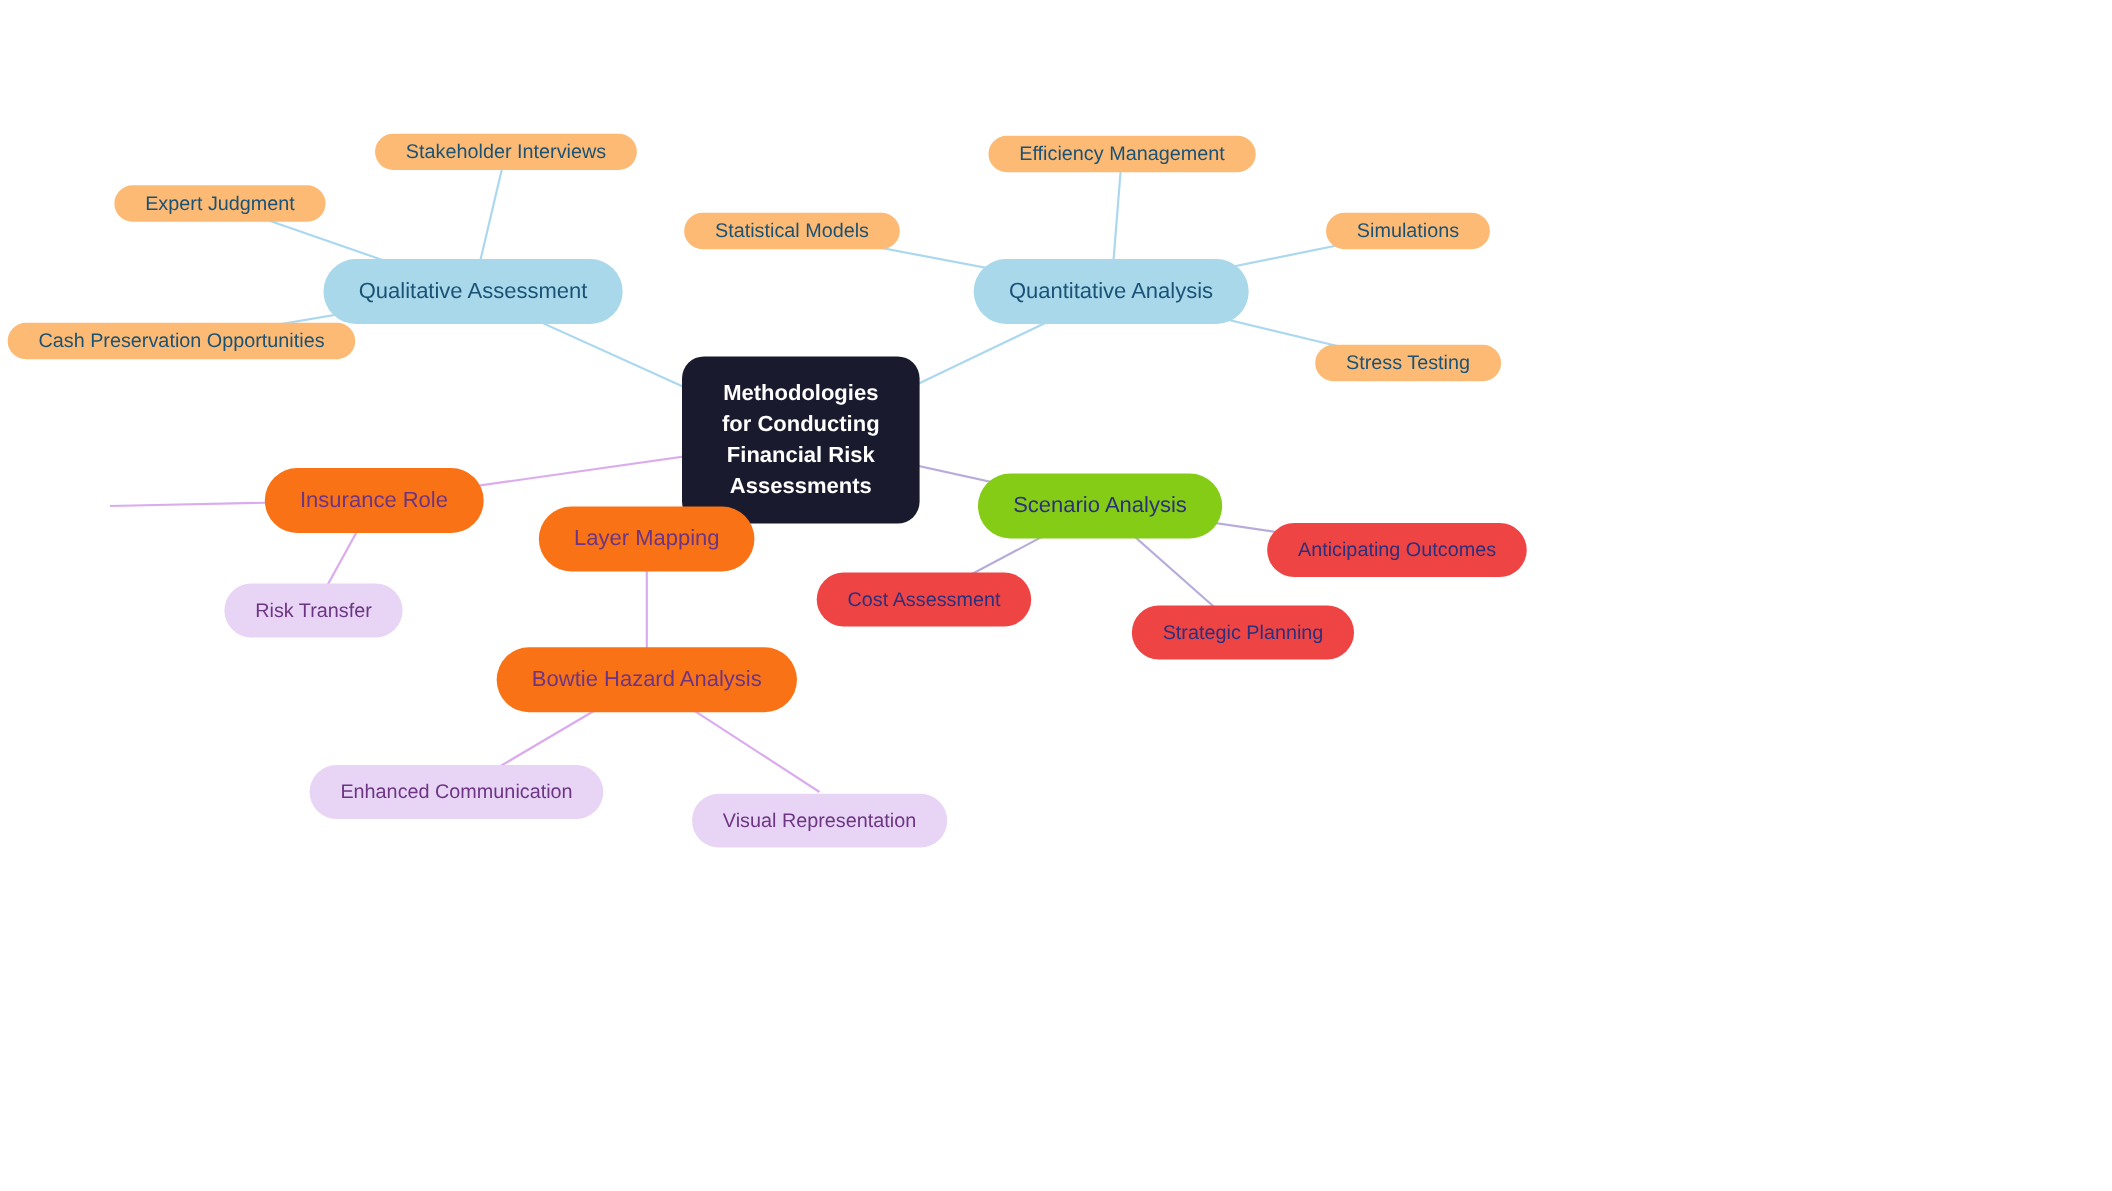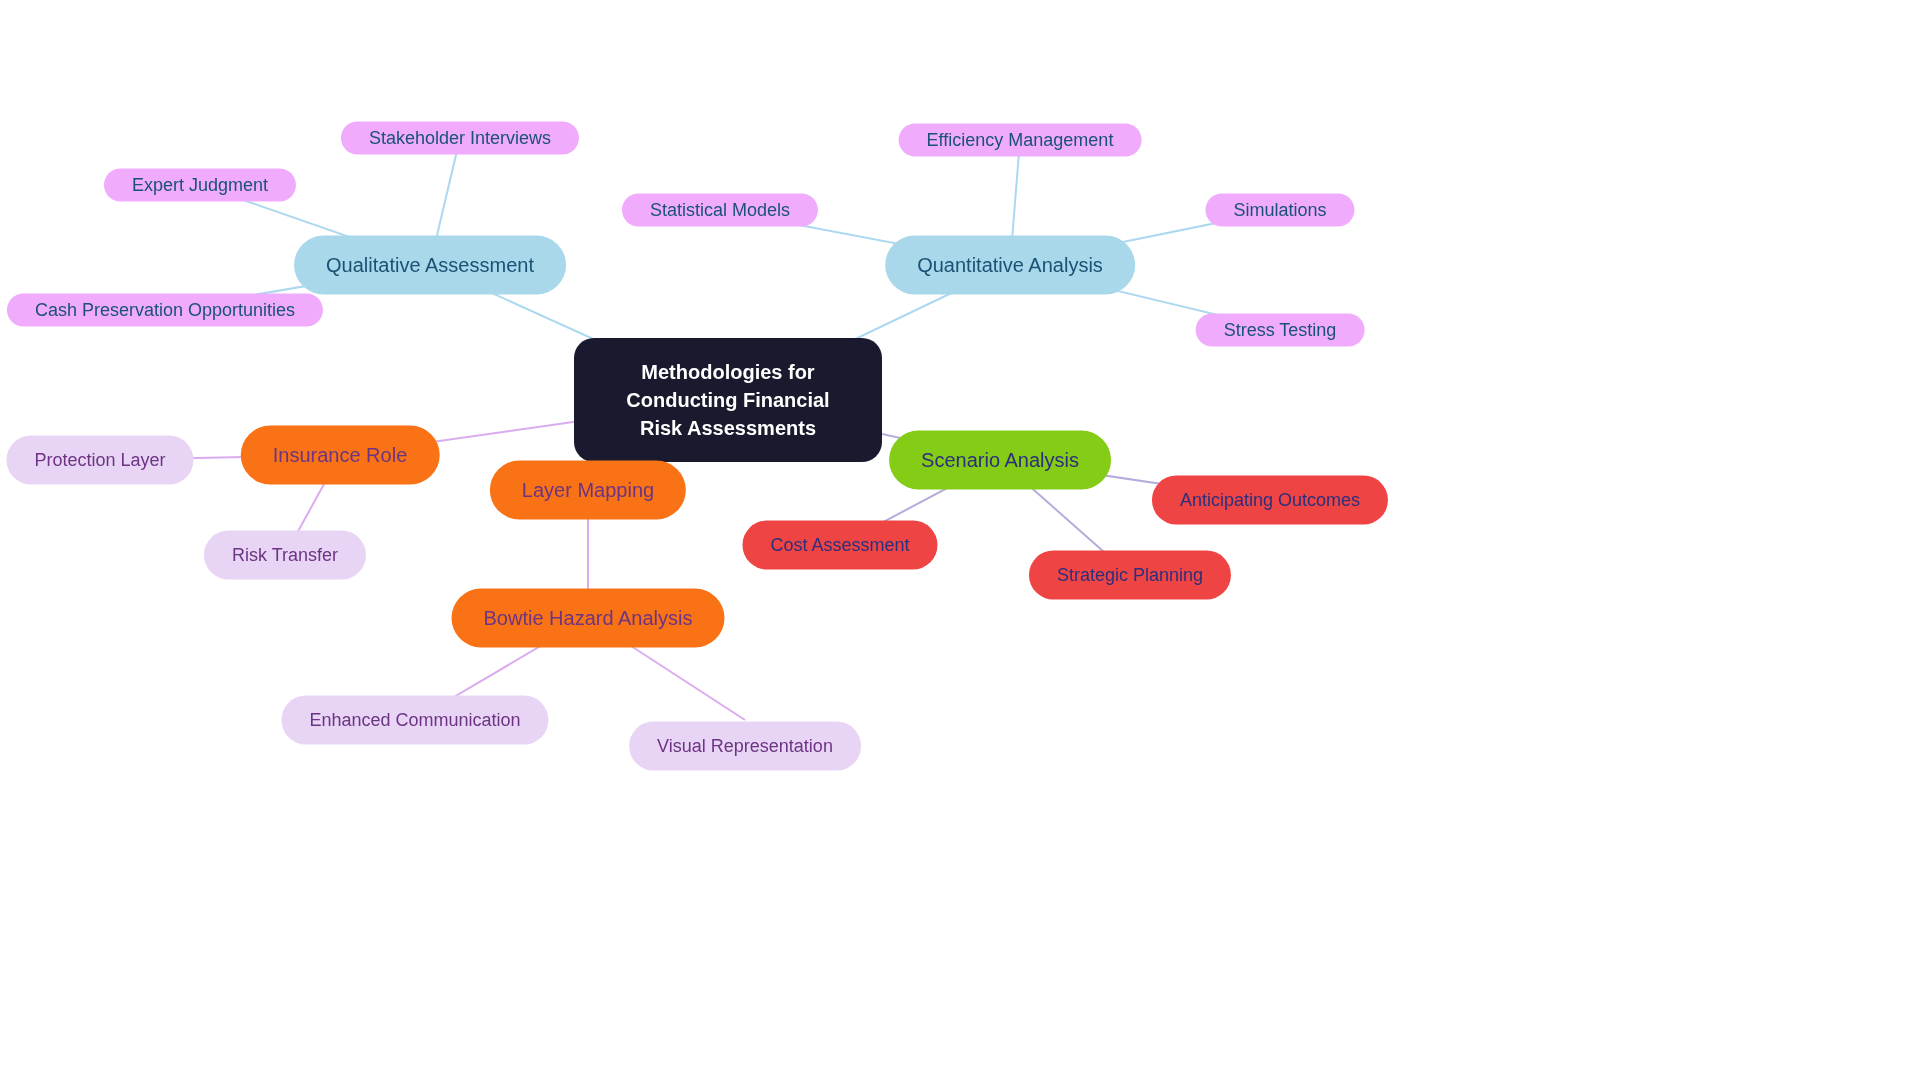--- a/index.html
+++ b/index.html
@@ -46,7 +46,7 @@
       line-height: 1.4;
     }
     .node-blue {
-      background: #f0abfc;
+      background: #fdba74;
       color: #1a5276;
       border: none;
       padding: 6px 28px;

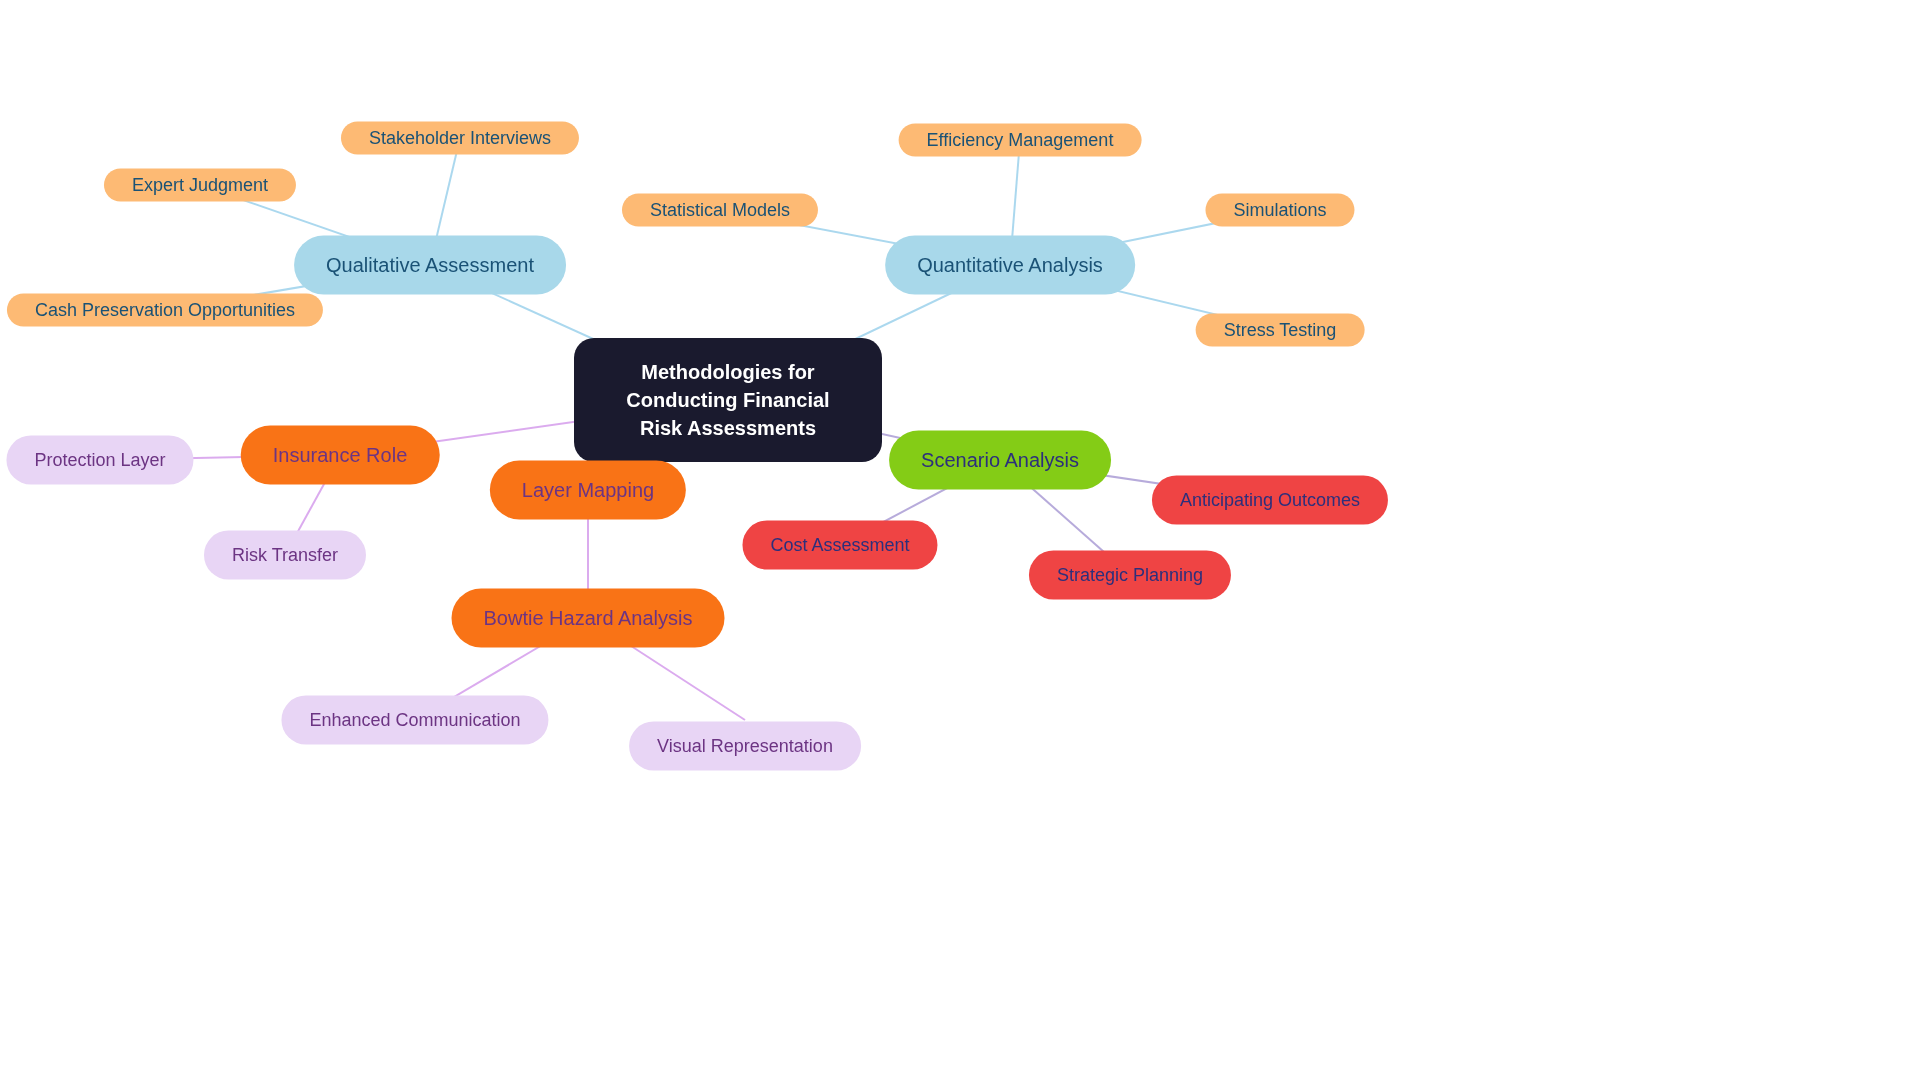--- a/index.html
+++ b/index.html
@@ -42,7 +42,7 @@
       font-weight: 600;
       border-radius: 20px;
       padding: 20px 30px;
-      width: 308px;
+      width: 216px;
       line-height: 1.4;
     }
     .node-blue {

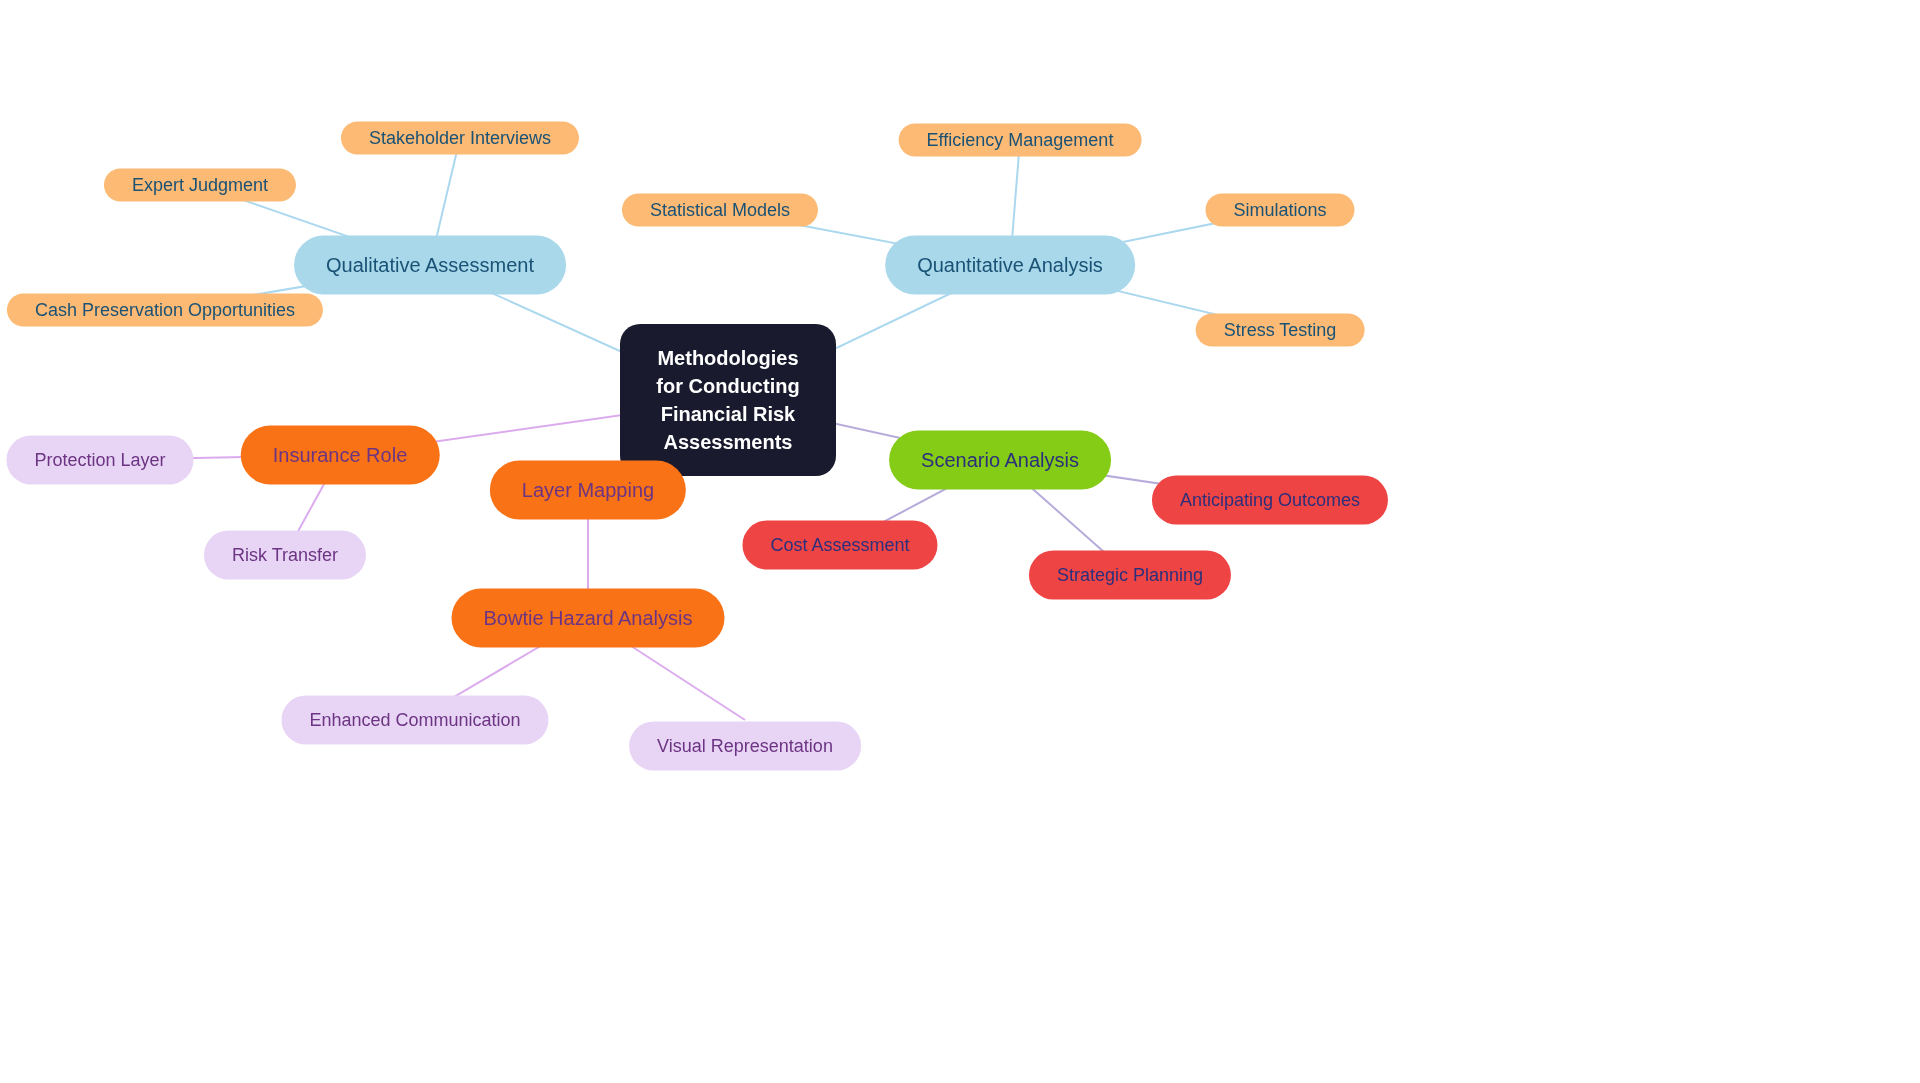--- a/index.html
+++ b/index.html
@@ -122,7 +122,6 @@
     <div class="node node-blue" style="left: 1280px; top: 330px;">Stress Testing</div>
     <div class="node node-purple-mid" style="left: 588px; top: 490px;">Layer Mapping</div>
     <div class="node node-purple-mid" style="left: 340px; top: 455px;">Insurance Role</div>
-    <div class="node node-purple" style="left: 100px; top: 460px;">Protection Layer</div>
     <div class="node node-purple" style="left: 285px; top: 555px;">Risk Transfer</div>
     <div class="node node-purple-mid" style="left: 588px; top: 618px;">Bowtie Hazard Analysis</div>
     <div class="node node-purple" style="left: 415px; top: 720px;">Enhanced Communication</div>

